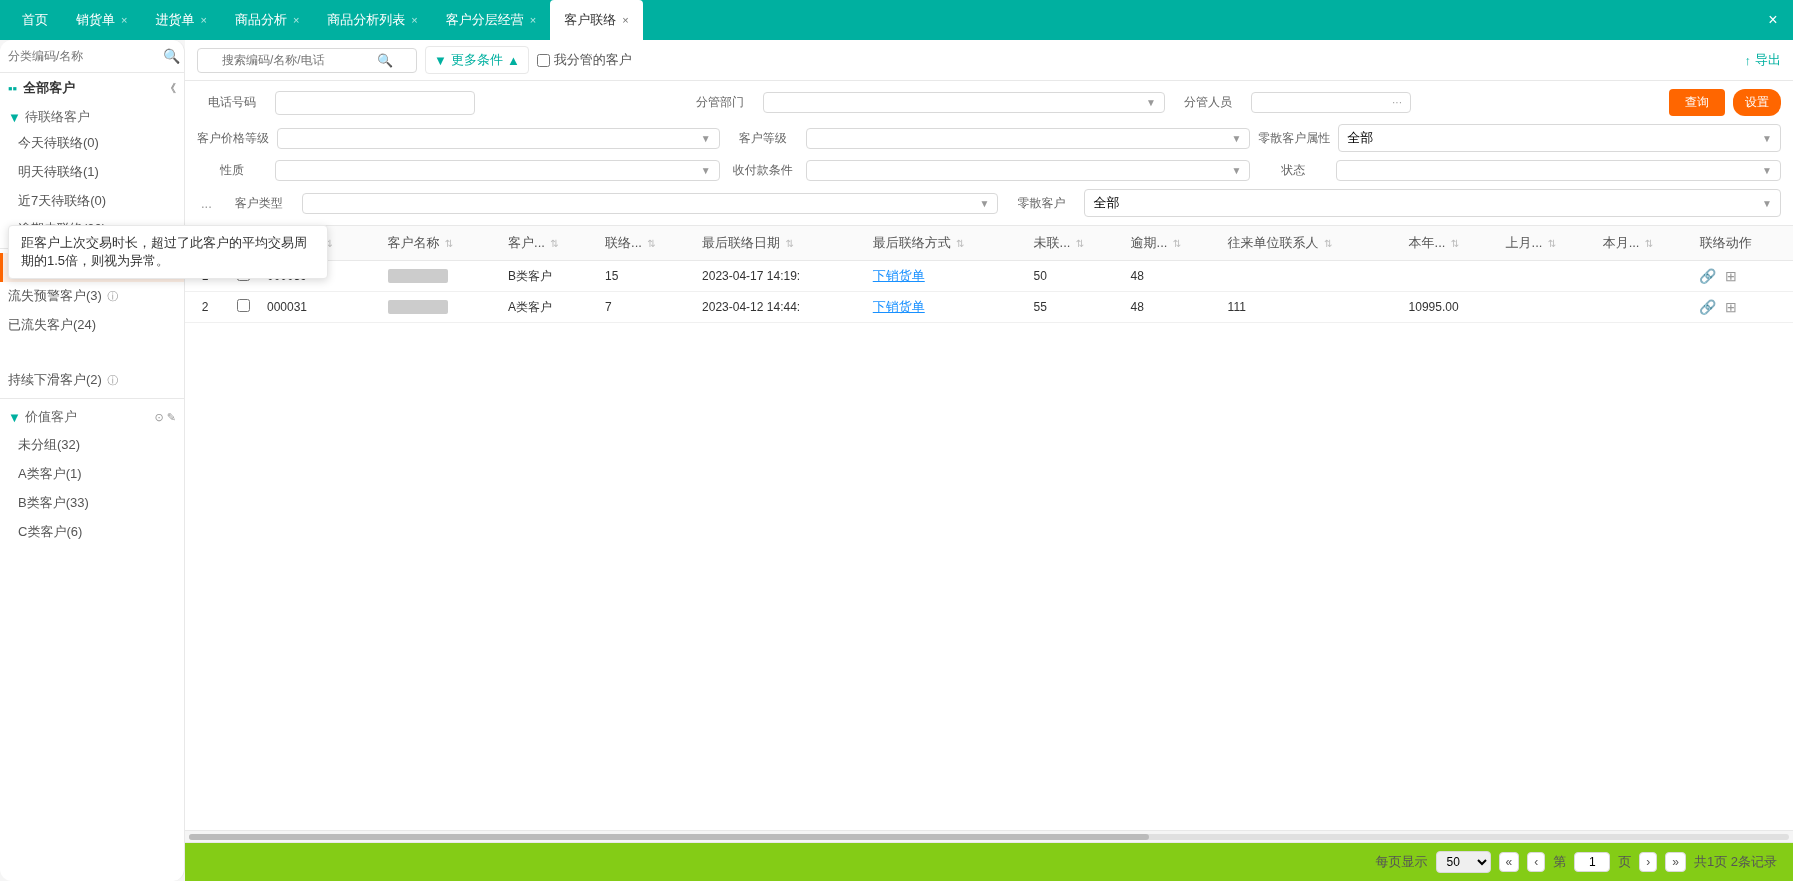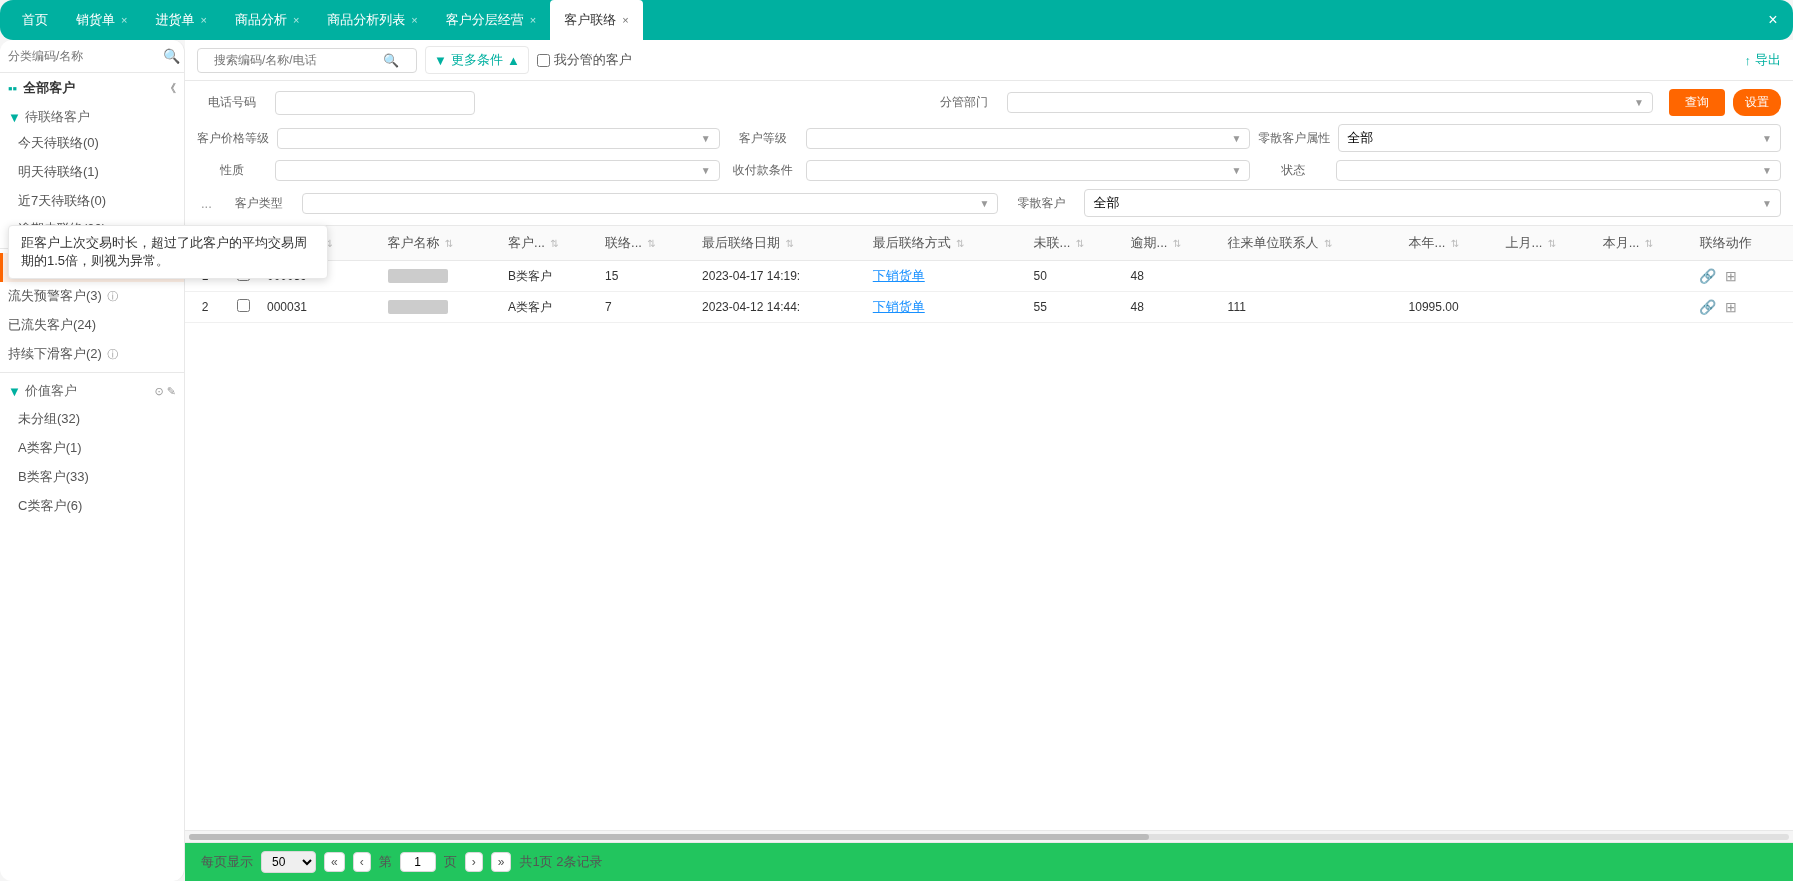--- a/index.html
+++ b/index.html
@@ -8,7 +8,7 @@
     
     .top-nav {
       display: flex; align-items: center; height: 40px;
-      background: #00b0a0; color: white; padding: 0 8px; border-radius: 13px;
+      background: #00b0a0; color: white; padding: 0 8px;
     }
     .nav-tab {
       display: flex; align-items: center; height: 40px; padding: 0 14px;

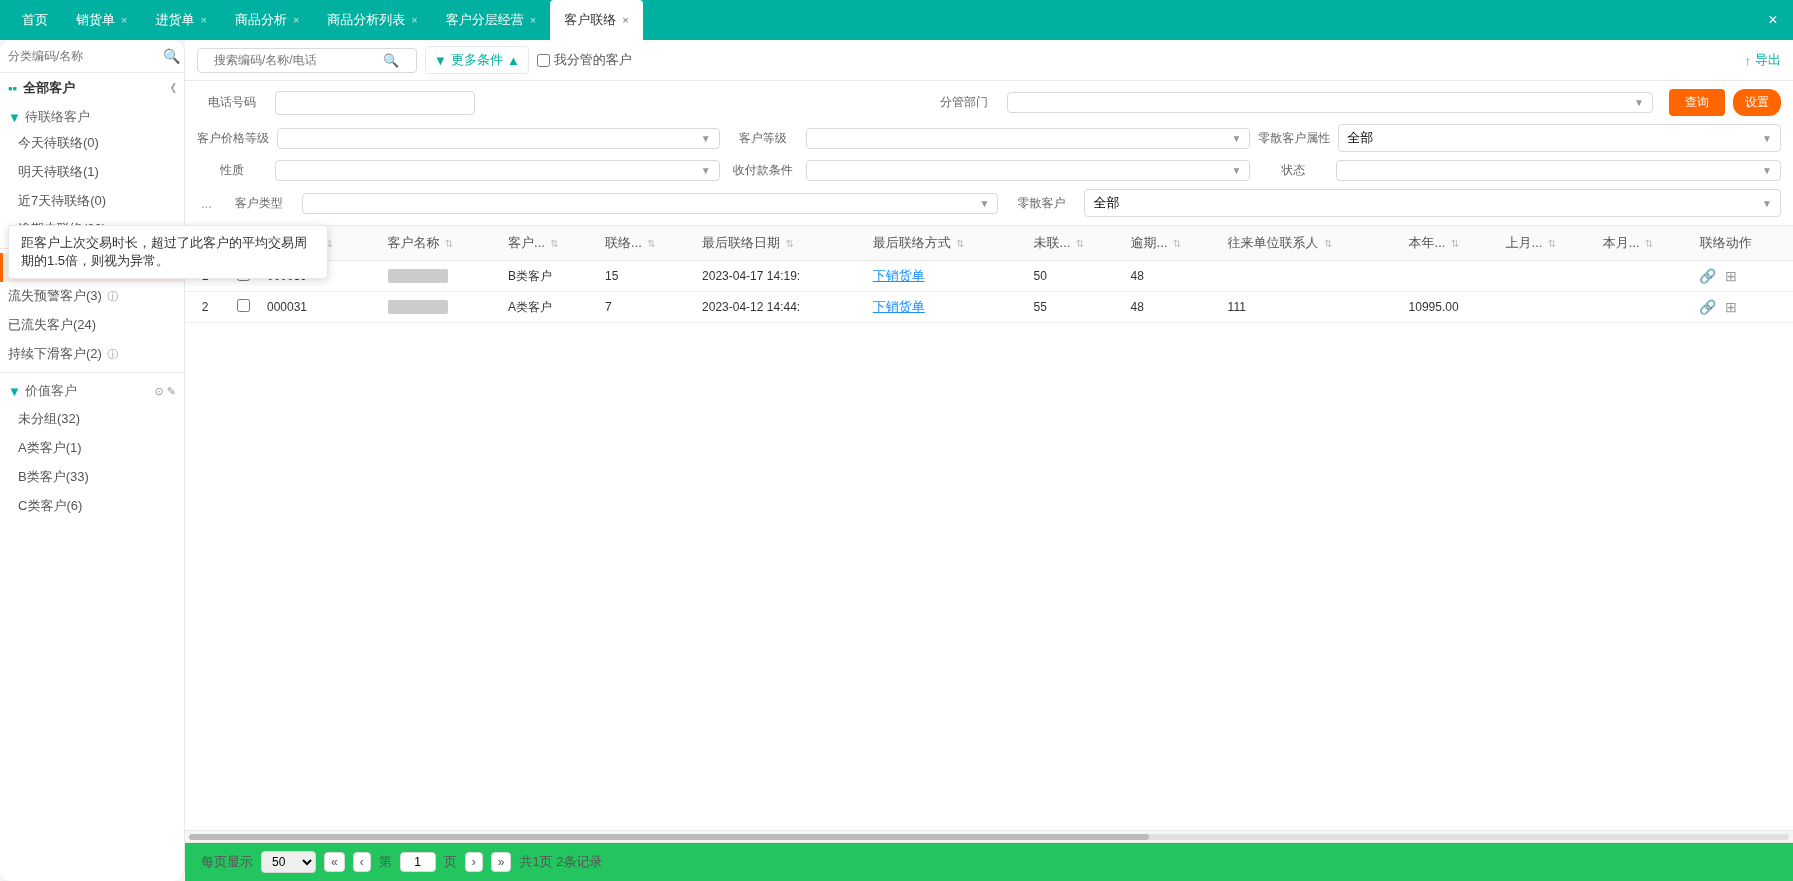--- a/index.html
+++ b/index.html
@@ -71,7 +71,7 @@
     }
     .filter-search {
       display: flex; align-items: center; border: 1px solid #d9d9d9; border-radius: 4px;
-      padding: 4px 16px; width: 220px; background: white;
+      padding: 4px 24px; width: 220px; background: white;
     }
     .filter-search input { border: none; outline: none; font-size: 12px; flex: 1; }
     .filter-search .search-icon { color: #999; }

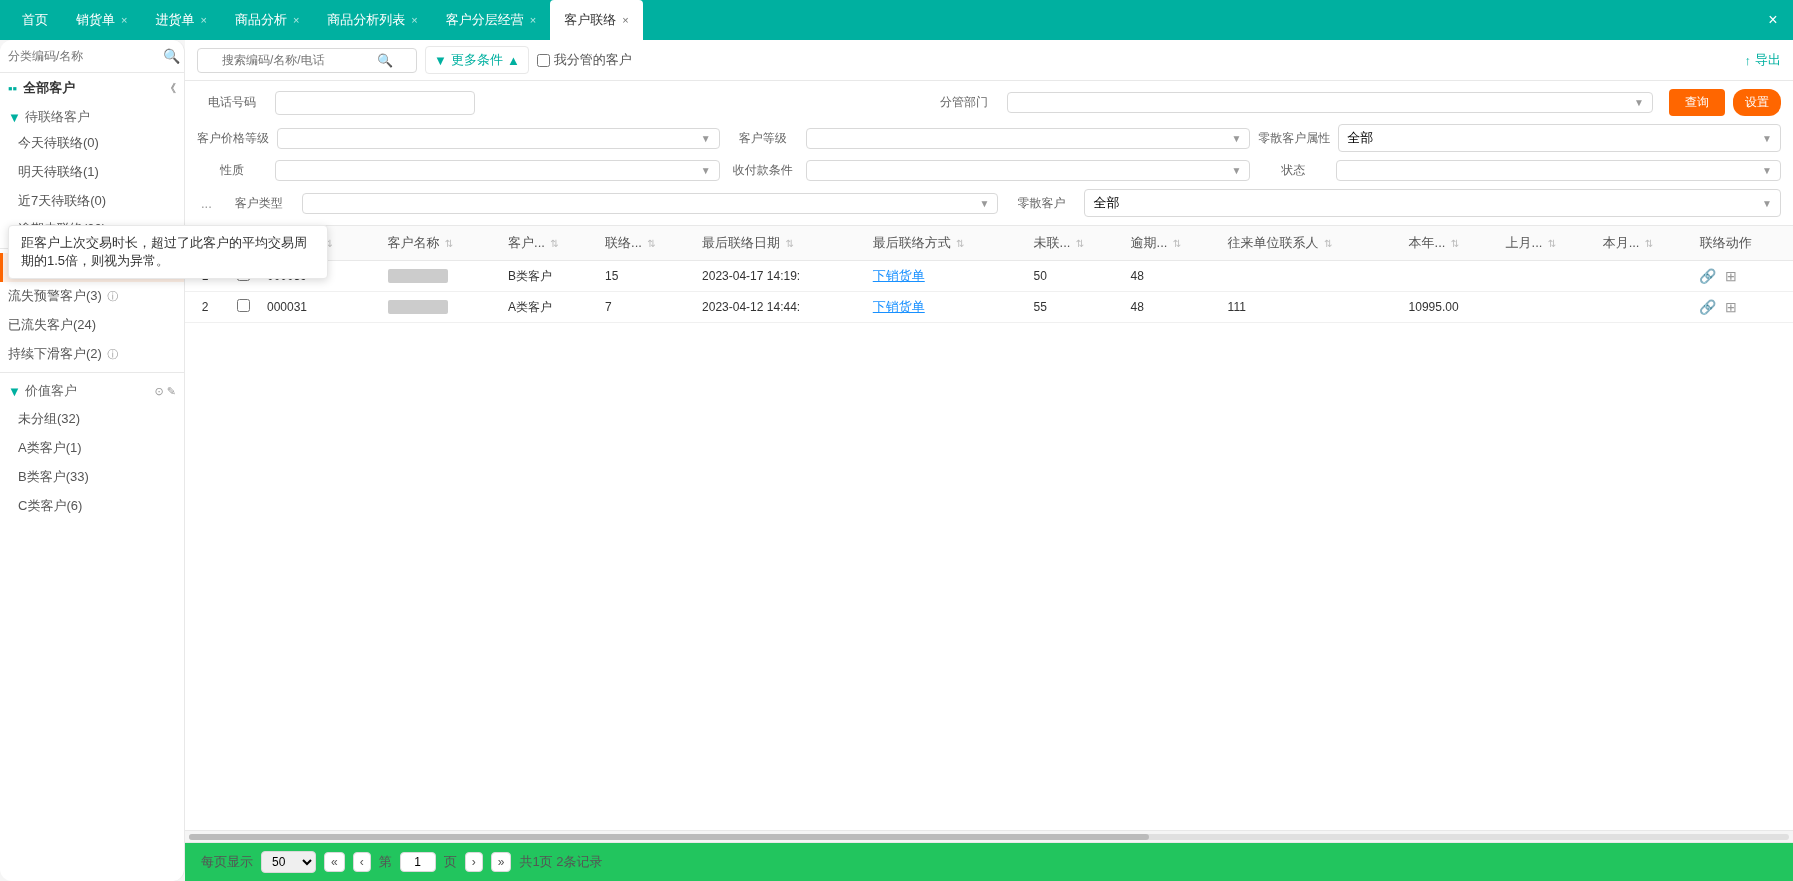--- a/index.html
+++ b/index.html
@@ -315,6 +315,13 @@
           </div>
         </div>
 
+        <div class="filter-field">
+          <span class="filter-label">分管人员</span>
+          <div class="filter-select" style="max-width:160px;">
+            <span></span>
+            <span class="arrow">···</span>
+          </div>
+        </div>
 
         <div class="filter-actions">
           <button class="btn-query">查询</button>

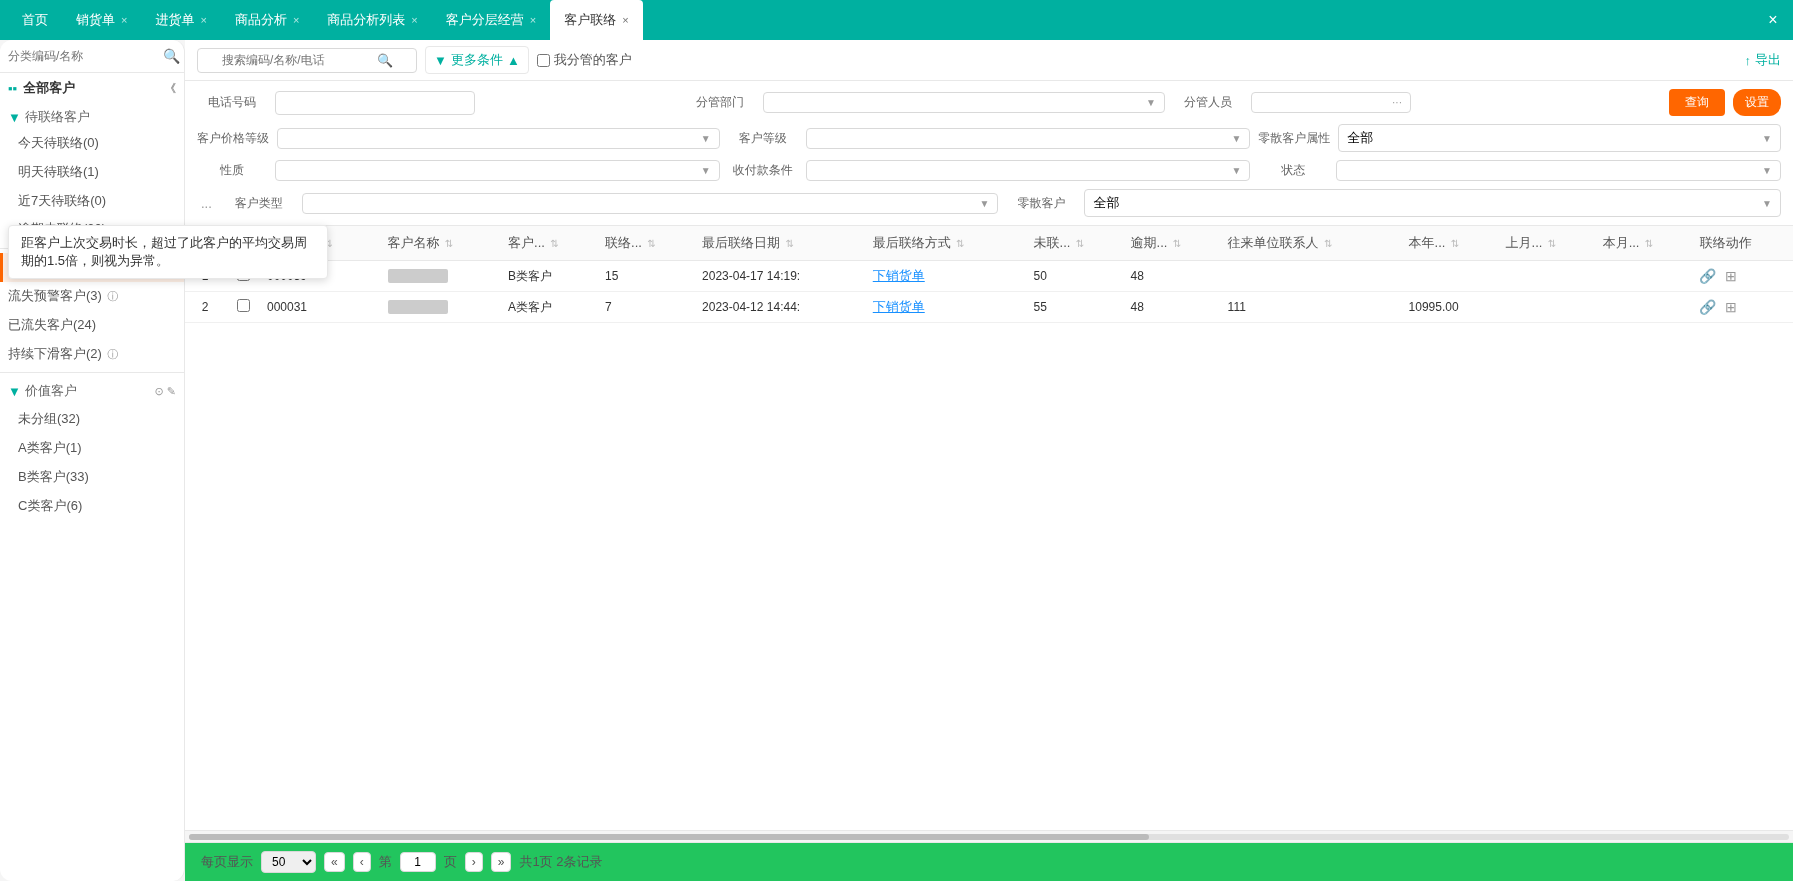--- a/index.html
+++ b/index.html
@@ -253,7 +253,7 @@
     <div class="sidebar-item" style="padding-left:8px;">
       <span>已流失客户(24)</span>
     </div>
-    <div class="sidebar-item" style="padding-left:8px;">
+    <div class="sidebar-item" style="padding-left:8px;margin-top:26px;">
       <span>持续下滑客户(2)</span>
       <span style="color:#999; font-size:11px; margin-left:2px;">ⓘ</span>
     </div>

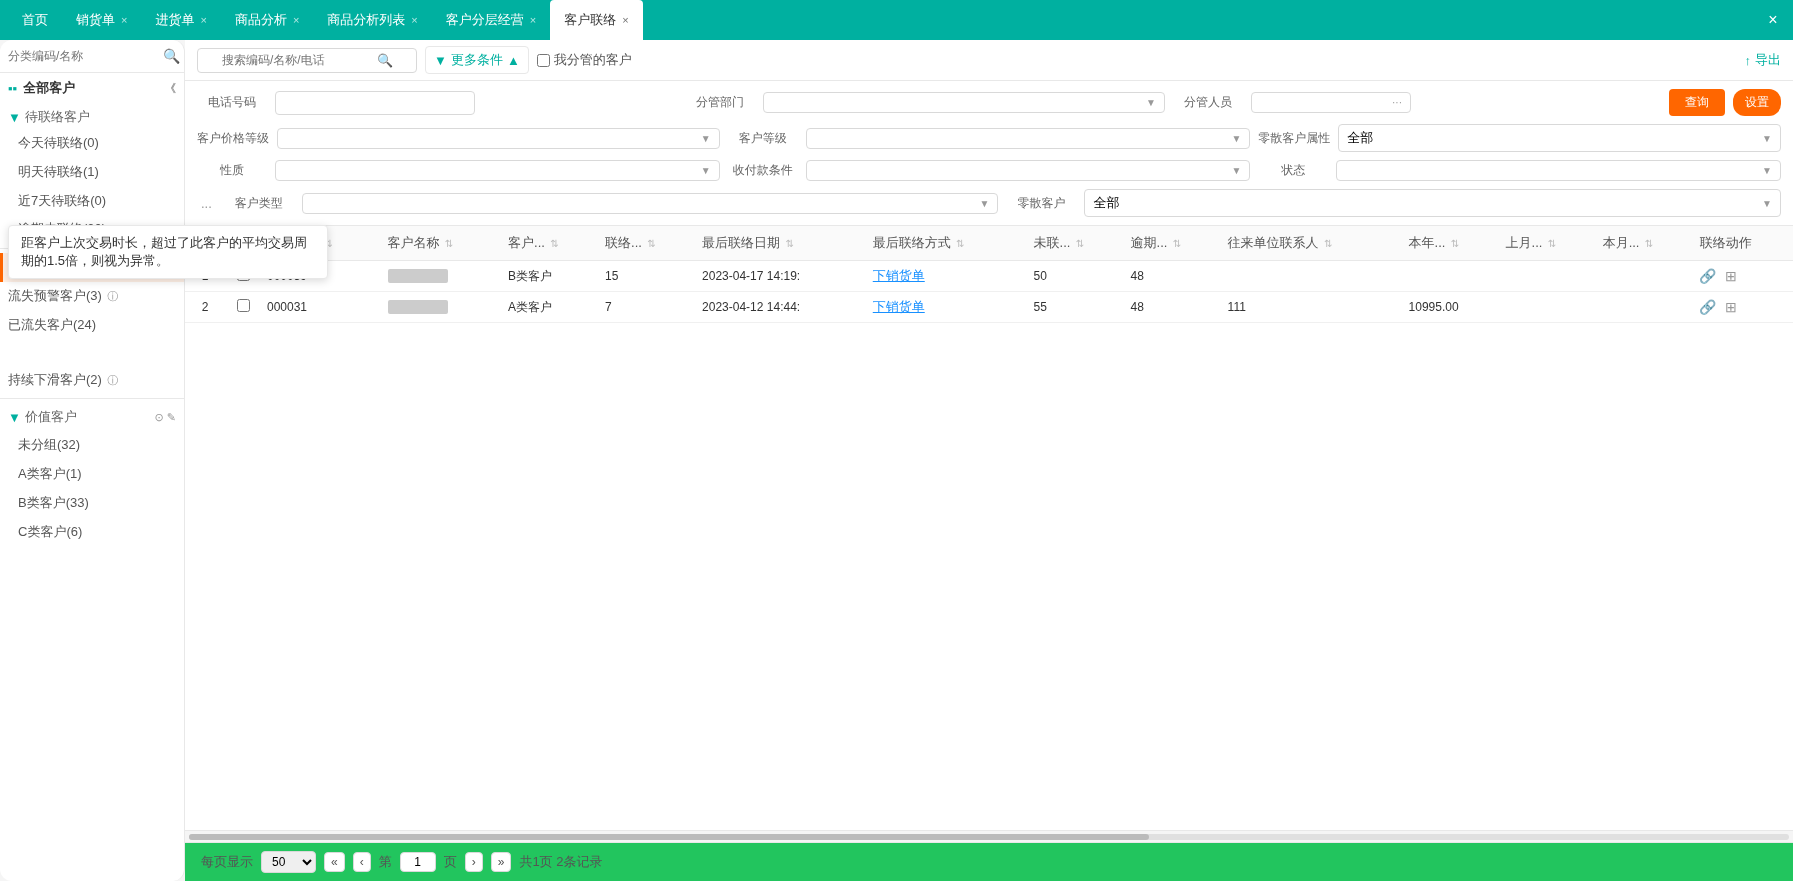--- a/index.html
+++ b/index.html
@@ -143,8 +143,8 @@
 
     
     .pagination-bar {
-      display: flex; align-items: center; justify-content: flex-start;
-      padding: 8px 16px; background: #22c55e; border-top: 1px solid #e8e8e8;
+      display: flex; align-items: center; justify-content: flex-end;
+      padding: 8px 16px; background: #84cc16; border-top: 1px solid #e8e8e8;
       gap: 8px; font-size: 12px; color: #555;
     }
     .page-size-select {

